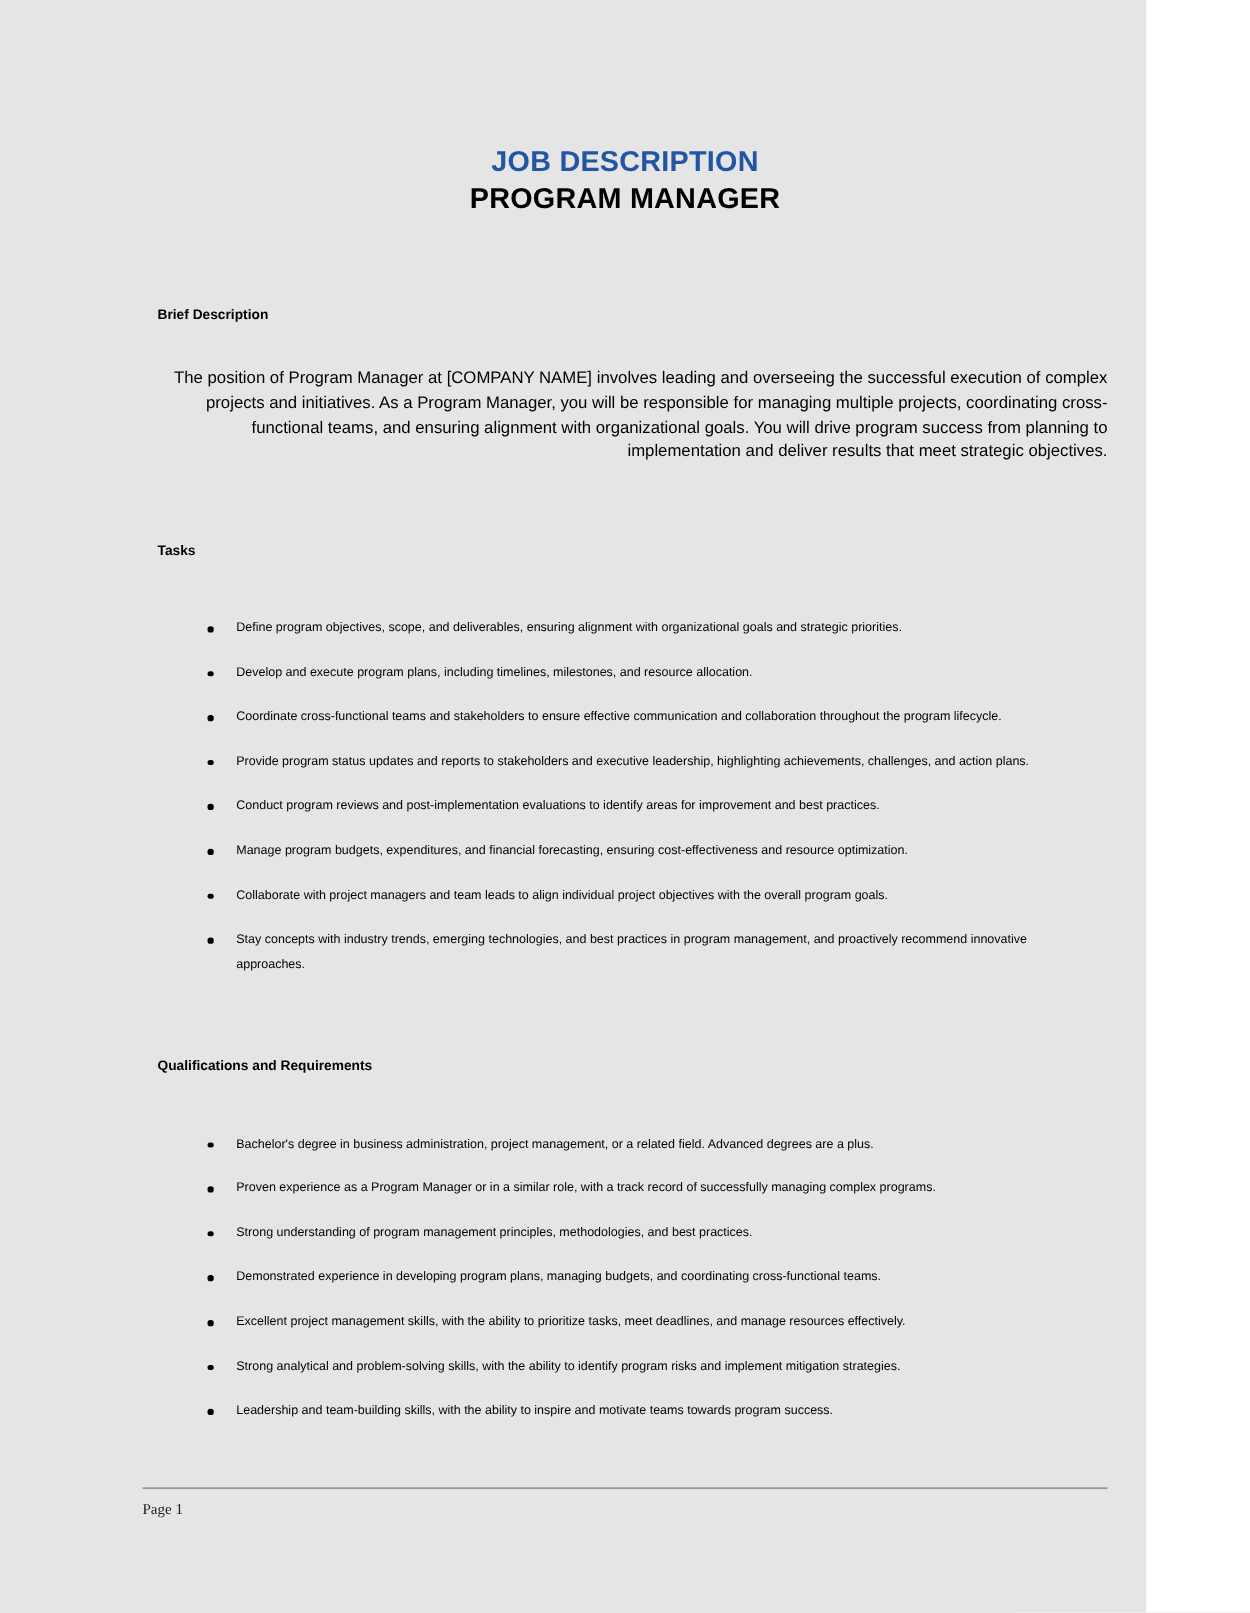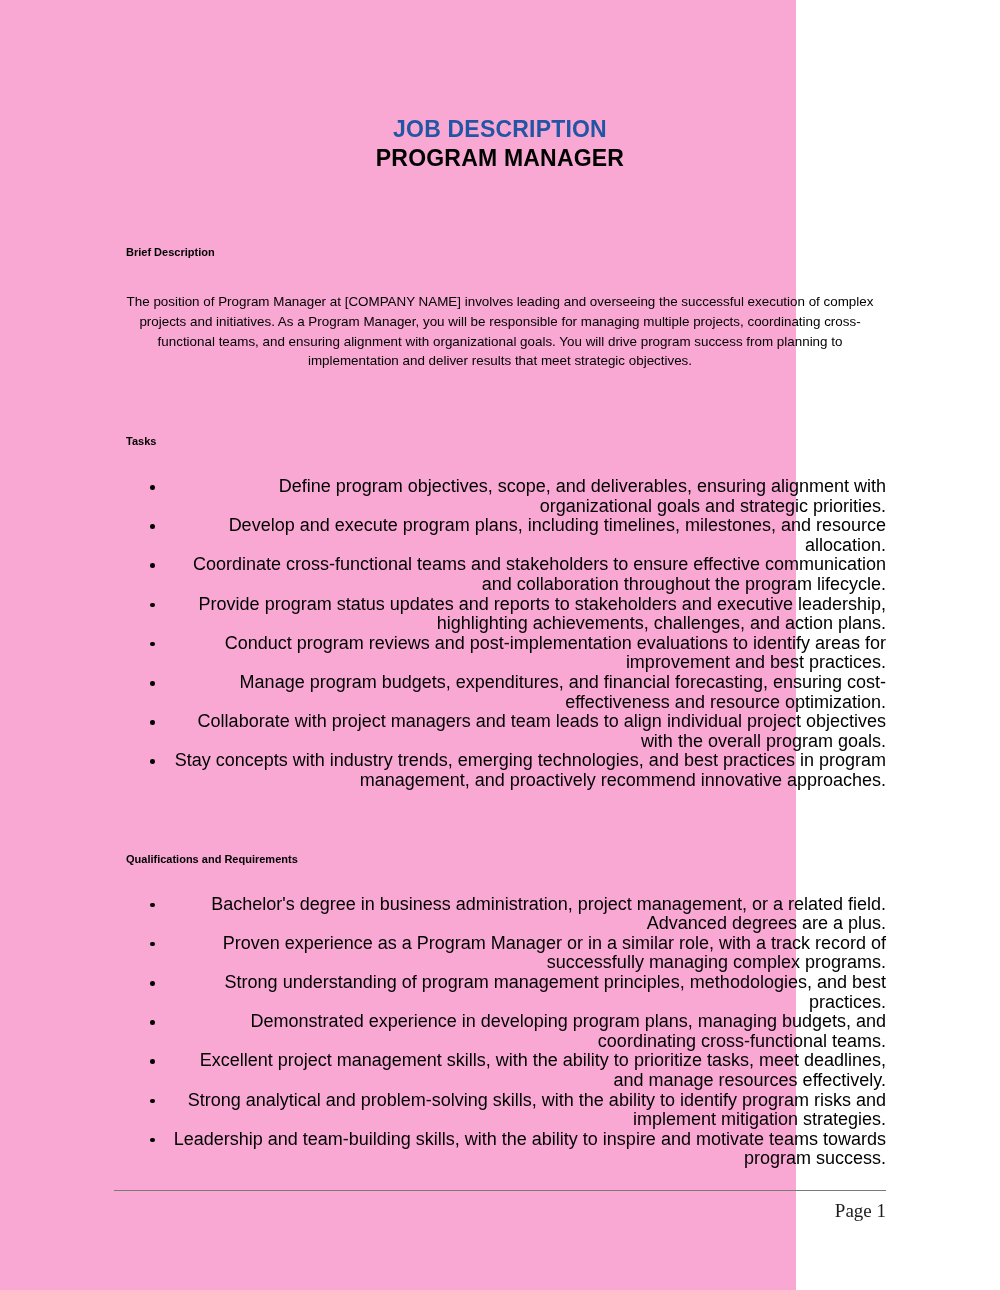--- a/index.html
+++ b/index.html
@@ -17,9 +17,9 @@
 
   .page {
     position: relative;
-    width: 796px;
+    width: 917px;
     height: 1290px;
-    background: #f9a8d4;
+    background: #e5e5e5;
     box-sizing: border-box;
   }
 

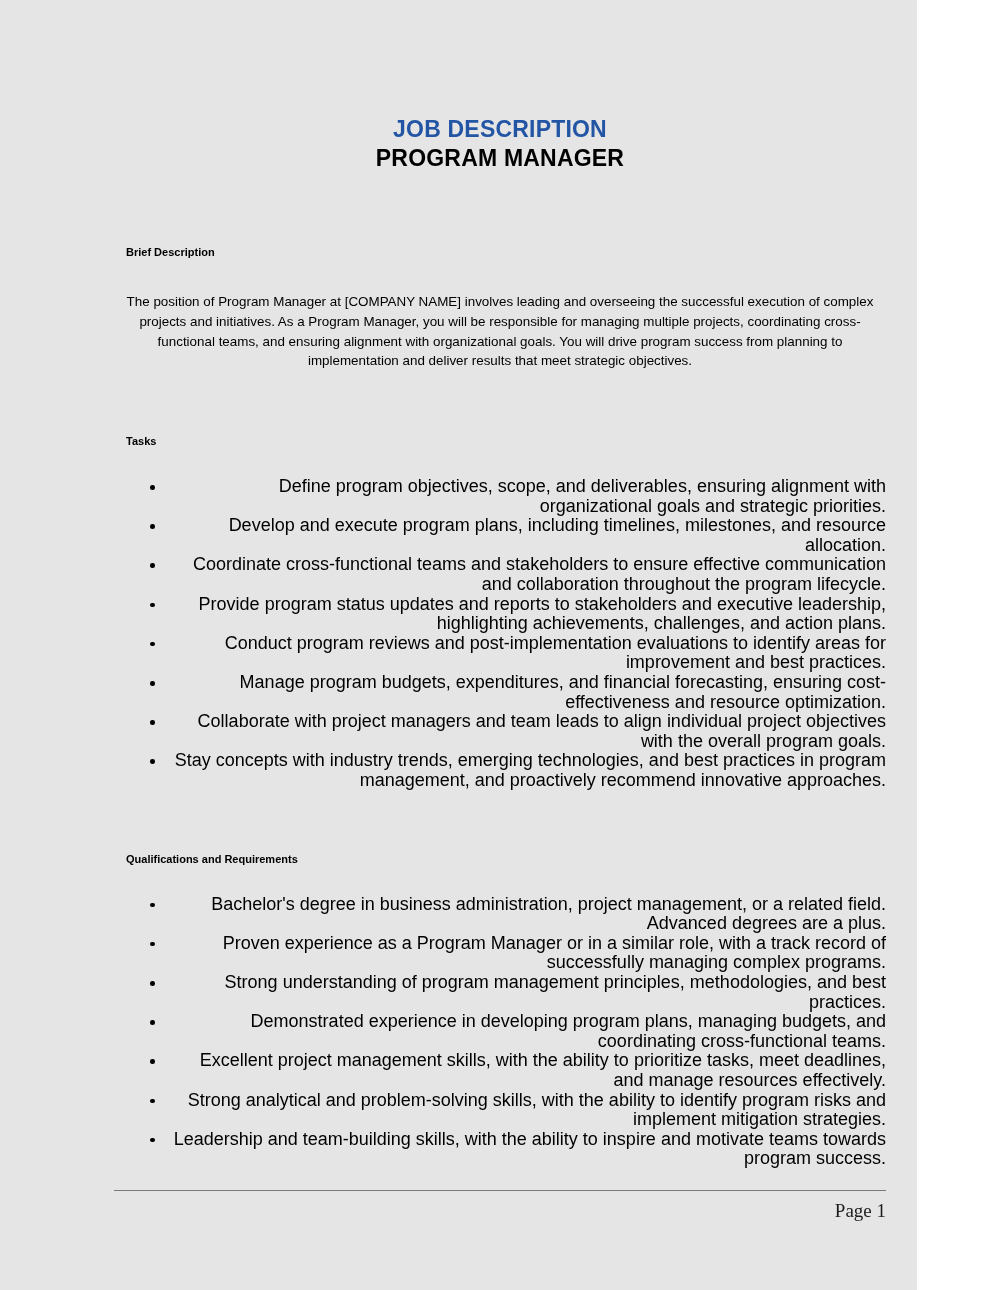--- a/index.html
+++ b/index.html
@@ -72,7 +72,7 @@
     line-height: 19.6px;
     margin: 0;
     padding-top: 21px;
-    text-align: center;
+    text-align: right;
     color: #000000;
   }
 

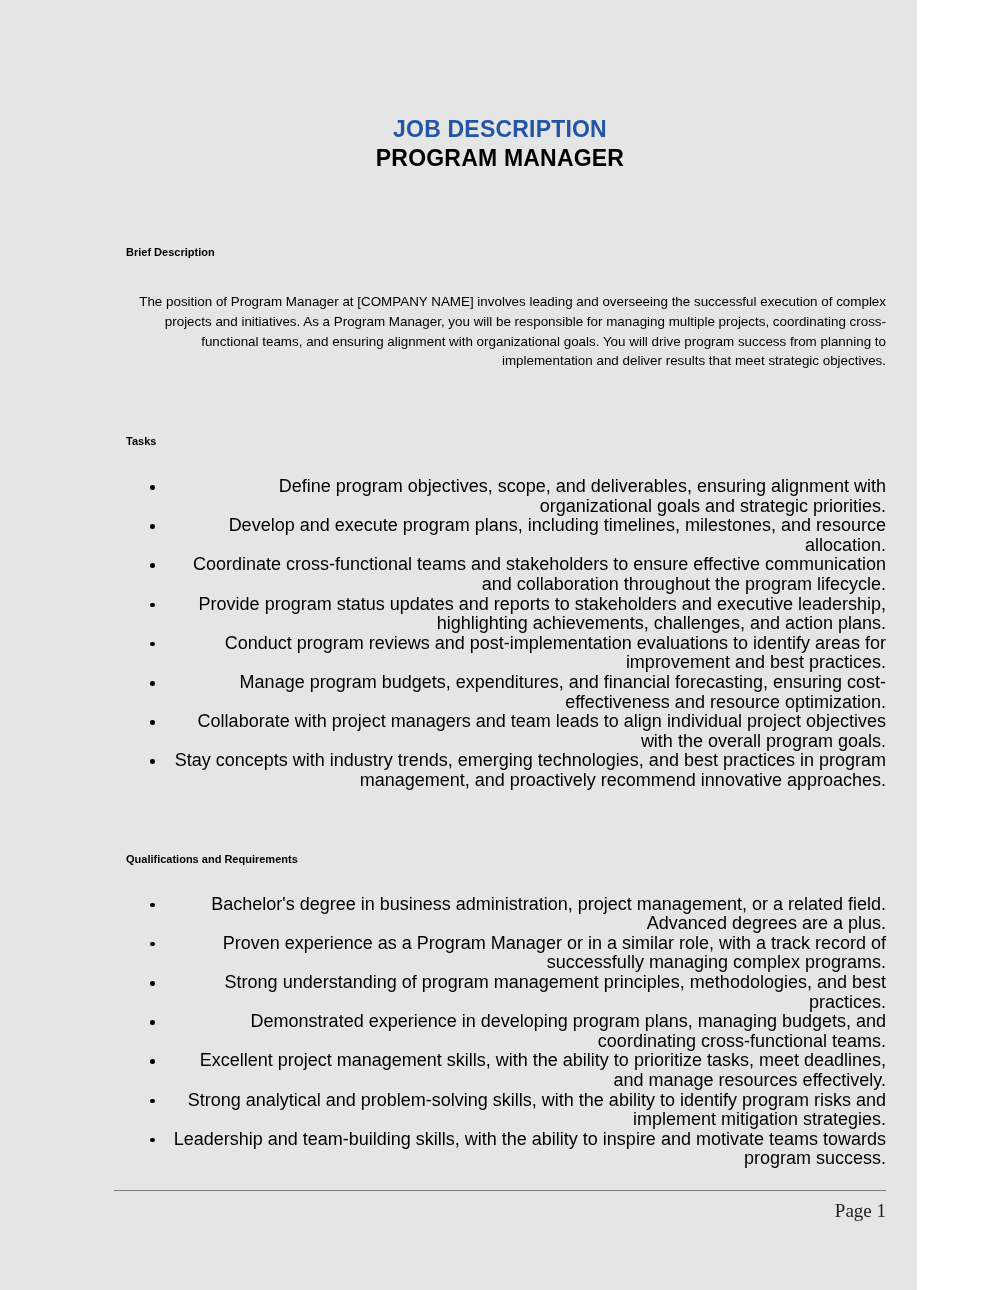--- a/index.html
+++ b/index.html
@@ -86,11 +86,10 @@
   .bullet-item {
     position: relative;
     padding-left: 59px;
-    font-size: 18px;
+    font-size: 10px;
     line-height: 19.6px;
     color: #000000;
-    margin: 0;
-    text-align: right;
+    margin: 16px;
   }
   .bullet-item .bullet-dot {
     position: absolute;

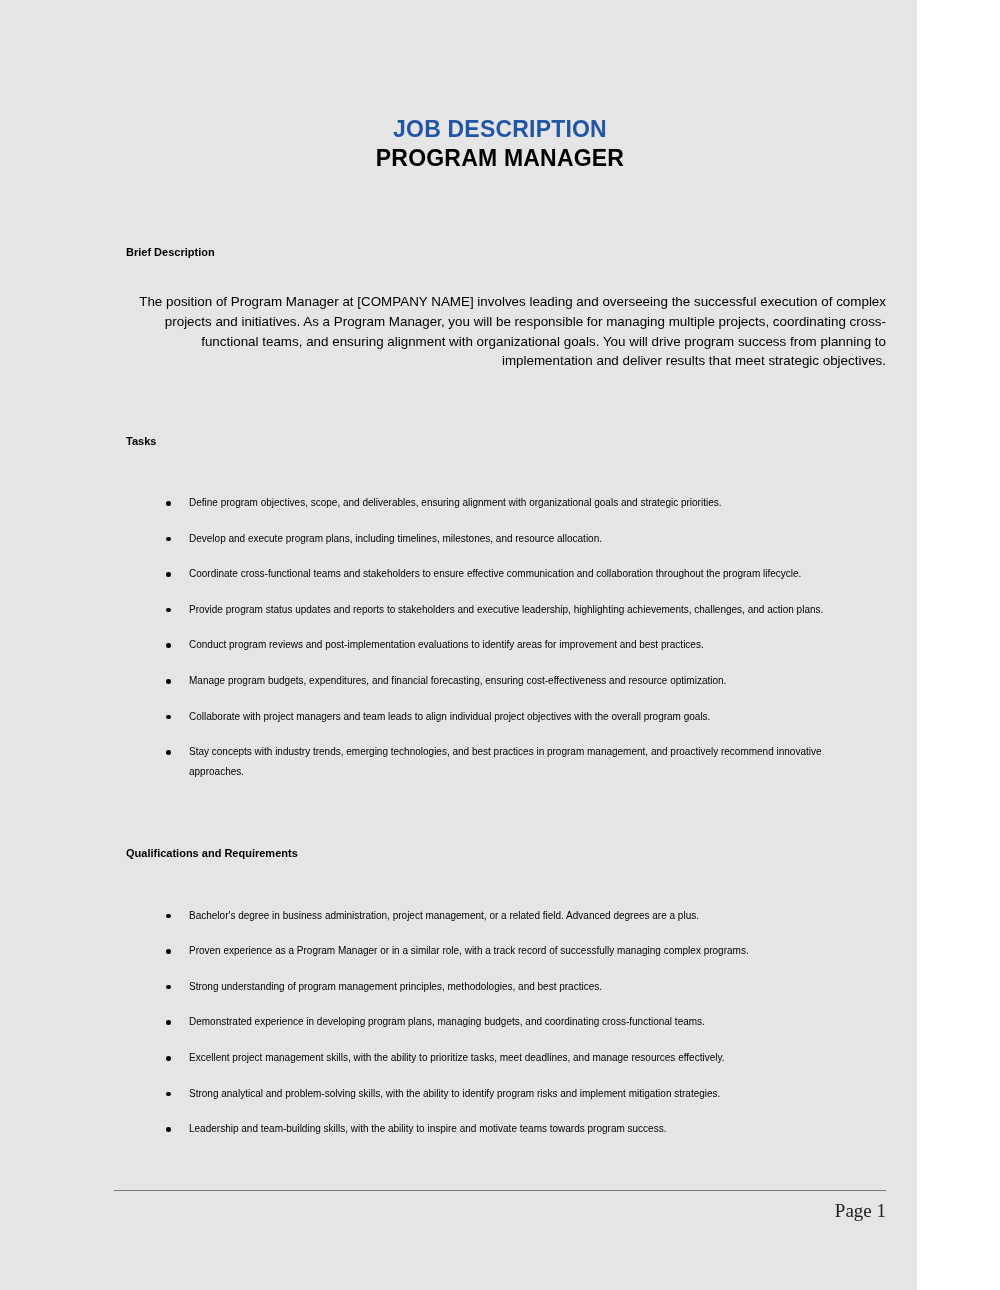--- a/index.html
+++ b/index.html
@@ -131,9 +131,8 @@
     border-top: 1px solid #7a7a7a;
   }
   .footer-pagenum {
-    text-align: right;
     font-family: "Liberation Serif", serif;
-    font-size: 19px;
+    font-size: 12px;
     line-height: 1.2;
     color: #1c1c1c;
     padding-top: 9px;

